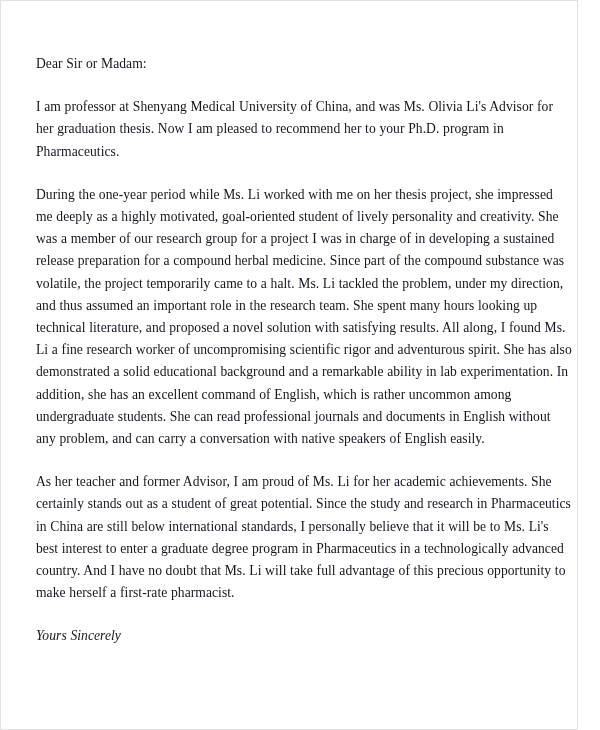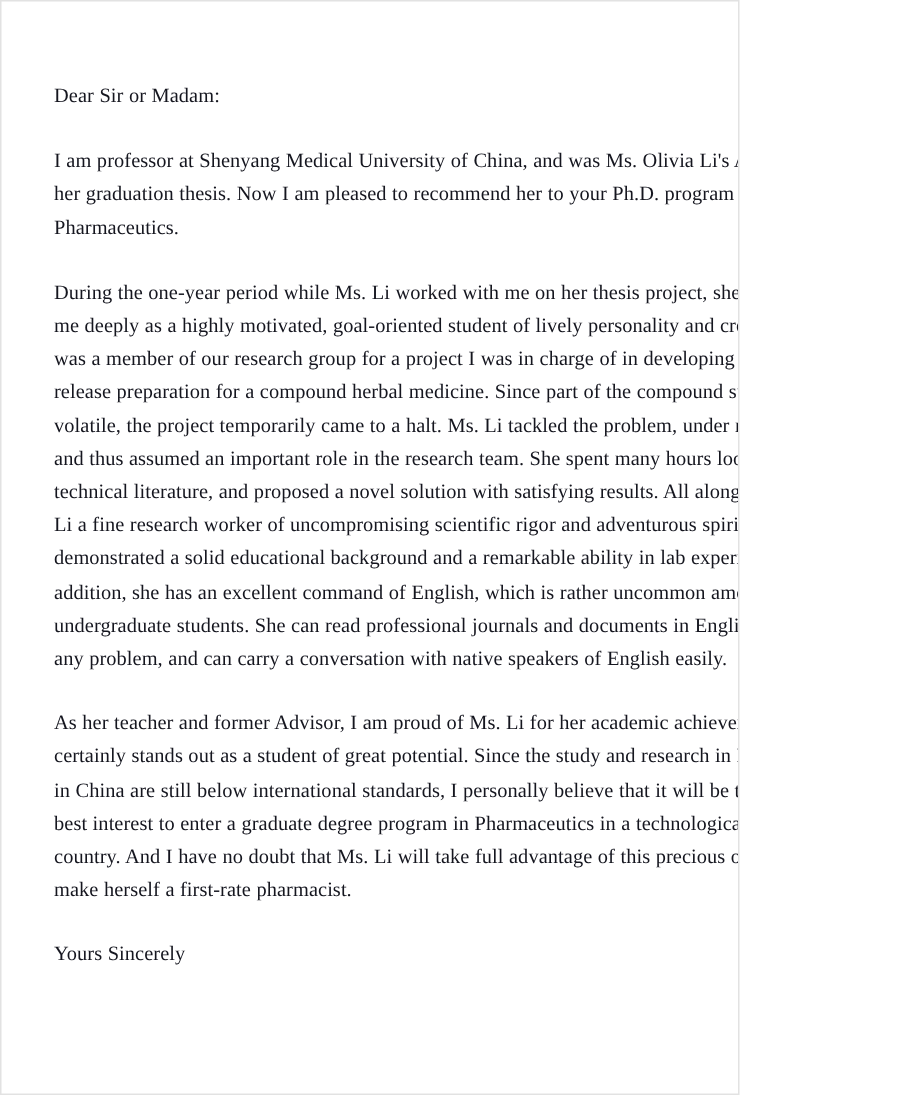--- a/index.html
+++ b/index.html
@@ -11,7 +11,7 @@
 
   .page {
     position: relative;
-    width: 493px;
+    width: 578px;
     height: 730px;
     box-sizing: border-box;
     background: #ffffff;

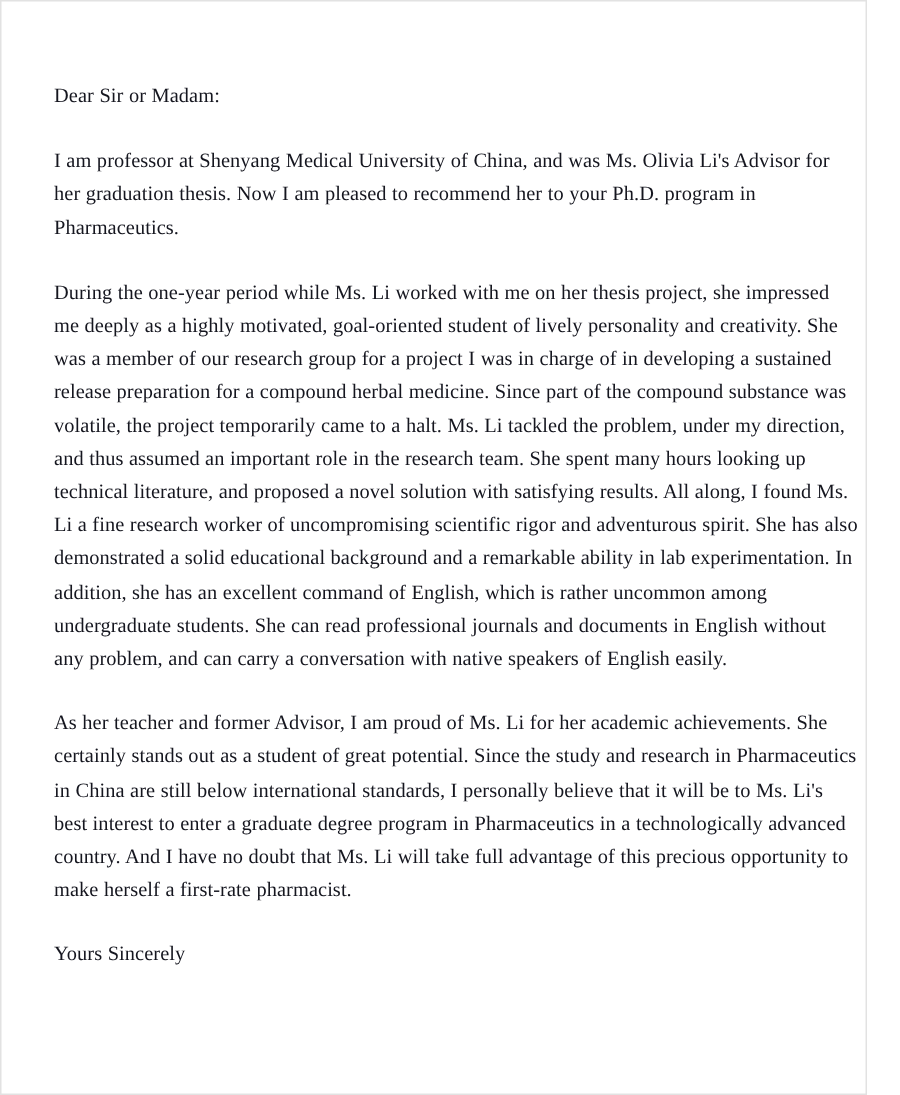--- a/index.html
+++ b/index.html
@@ -48,6 +48,7 @@
 
   .closing {
     margin-top: 0;
+    font-style: italic;
   }
 </style>
 </head>

